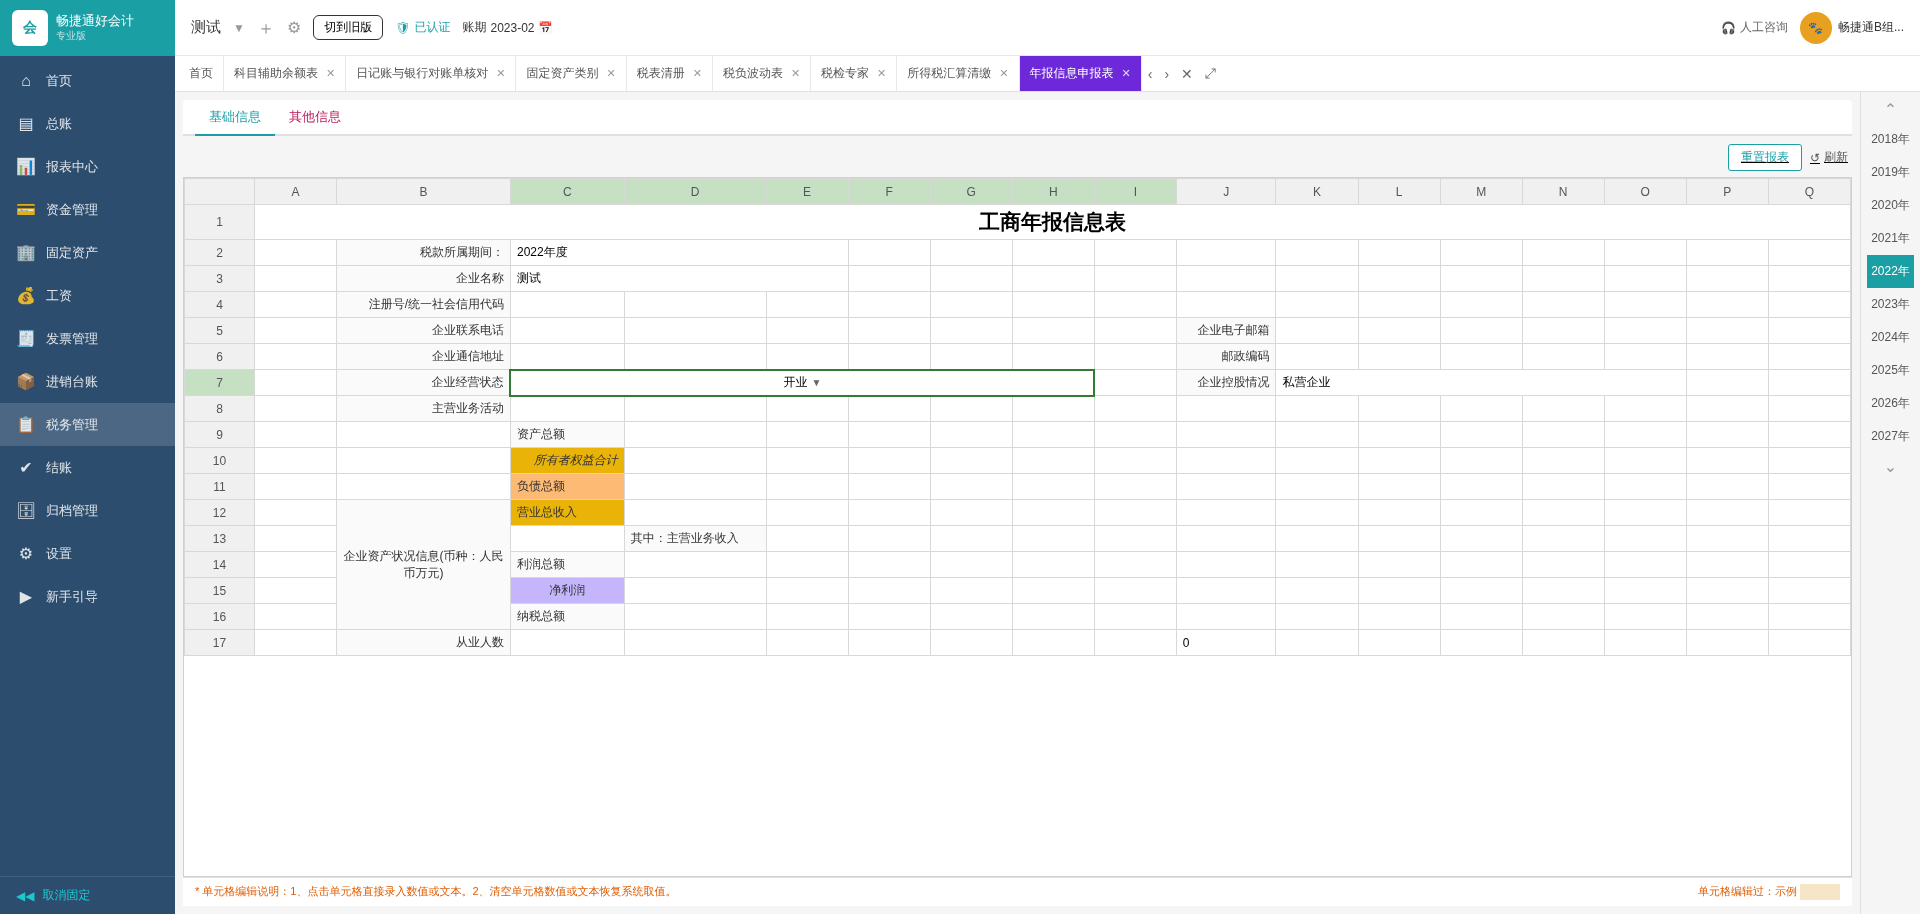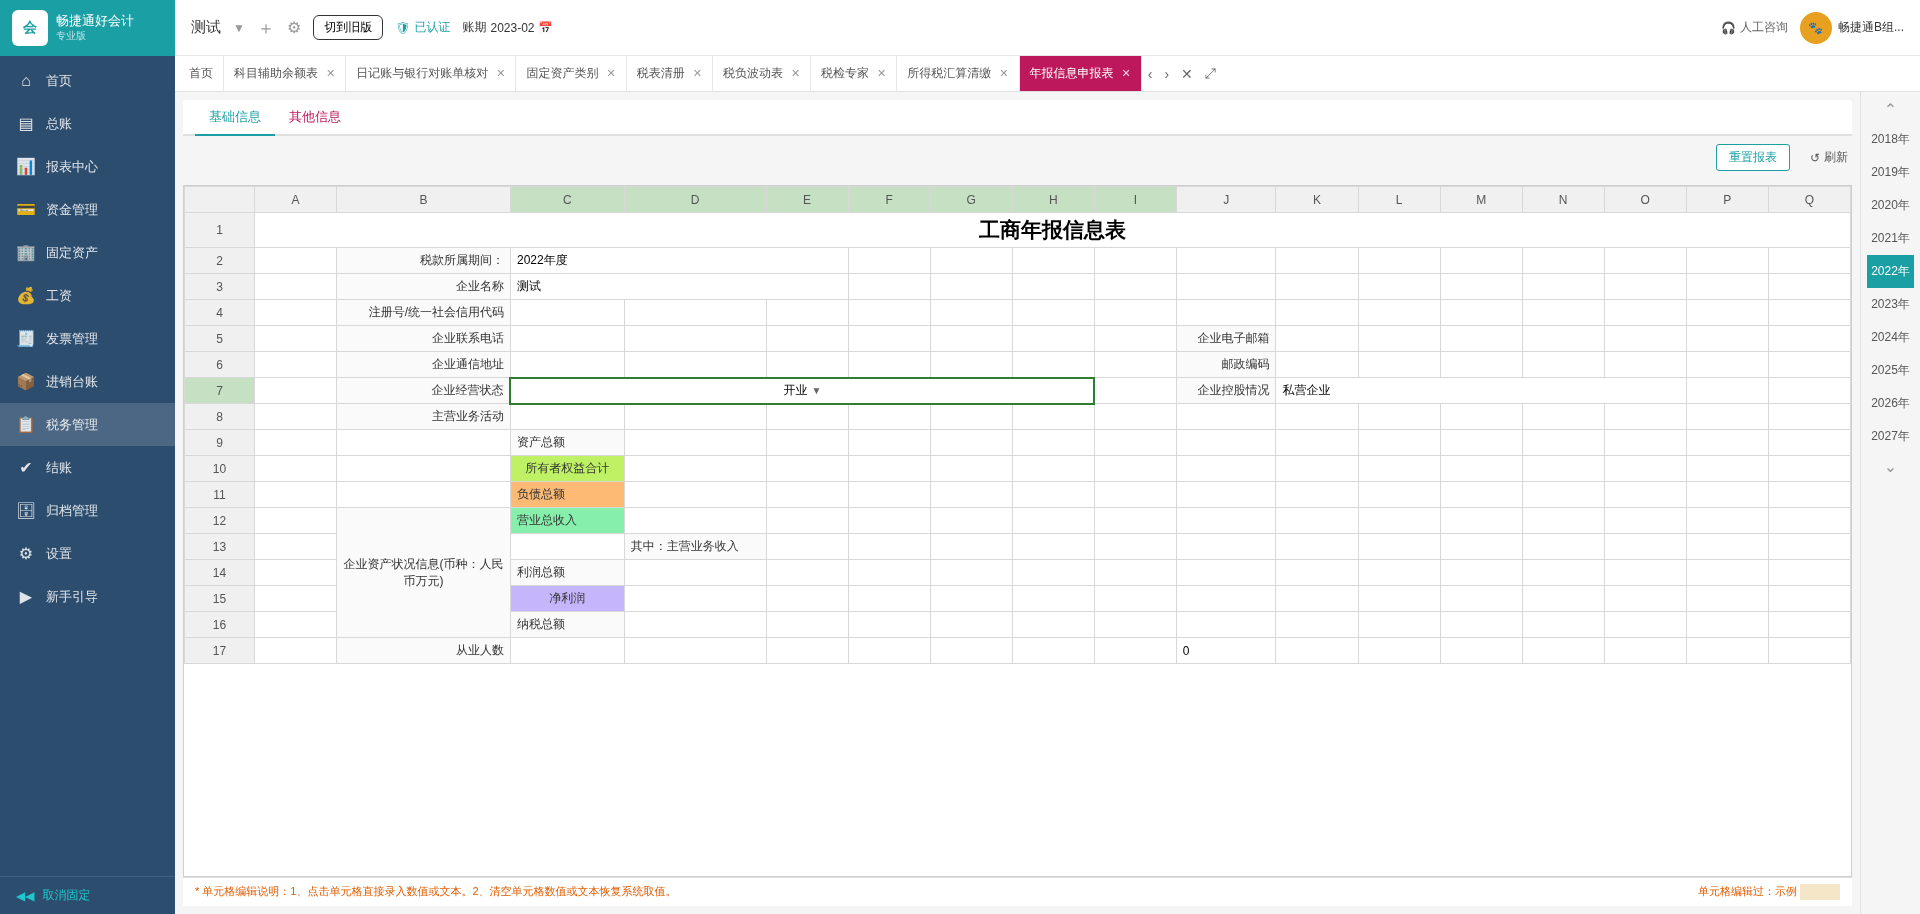--- a/index.html
+++ b/index.html
@@ -102,7 +102,7 @@
       flex-shrink: 0;
     }
     .tab-item.active {
-      background: #be185d;
+      background: #6d28d9;
       color: #fff;
     }
     .tab-item .tab-close { margin-left: 4px; font-size: 11px; color: #999; }

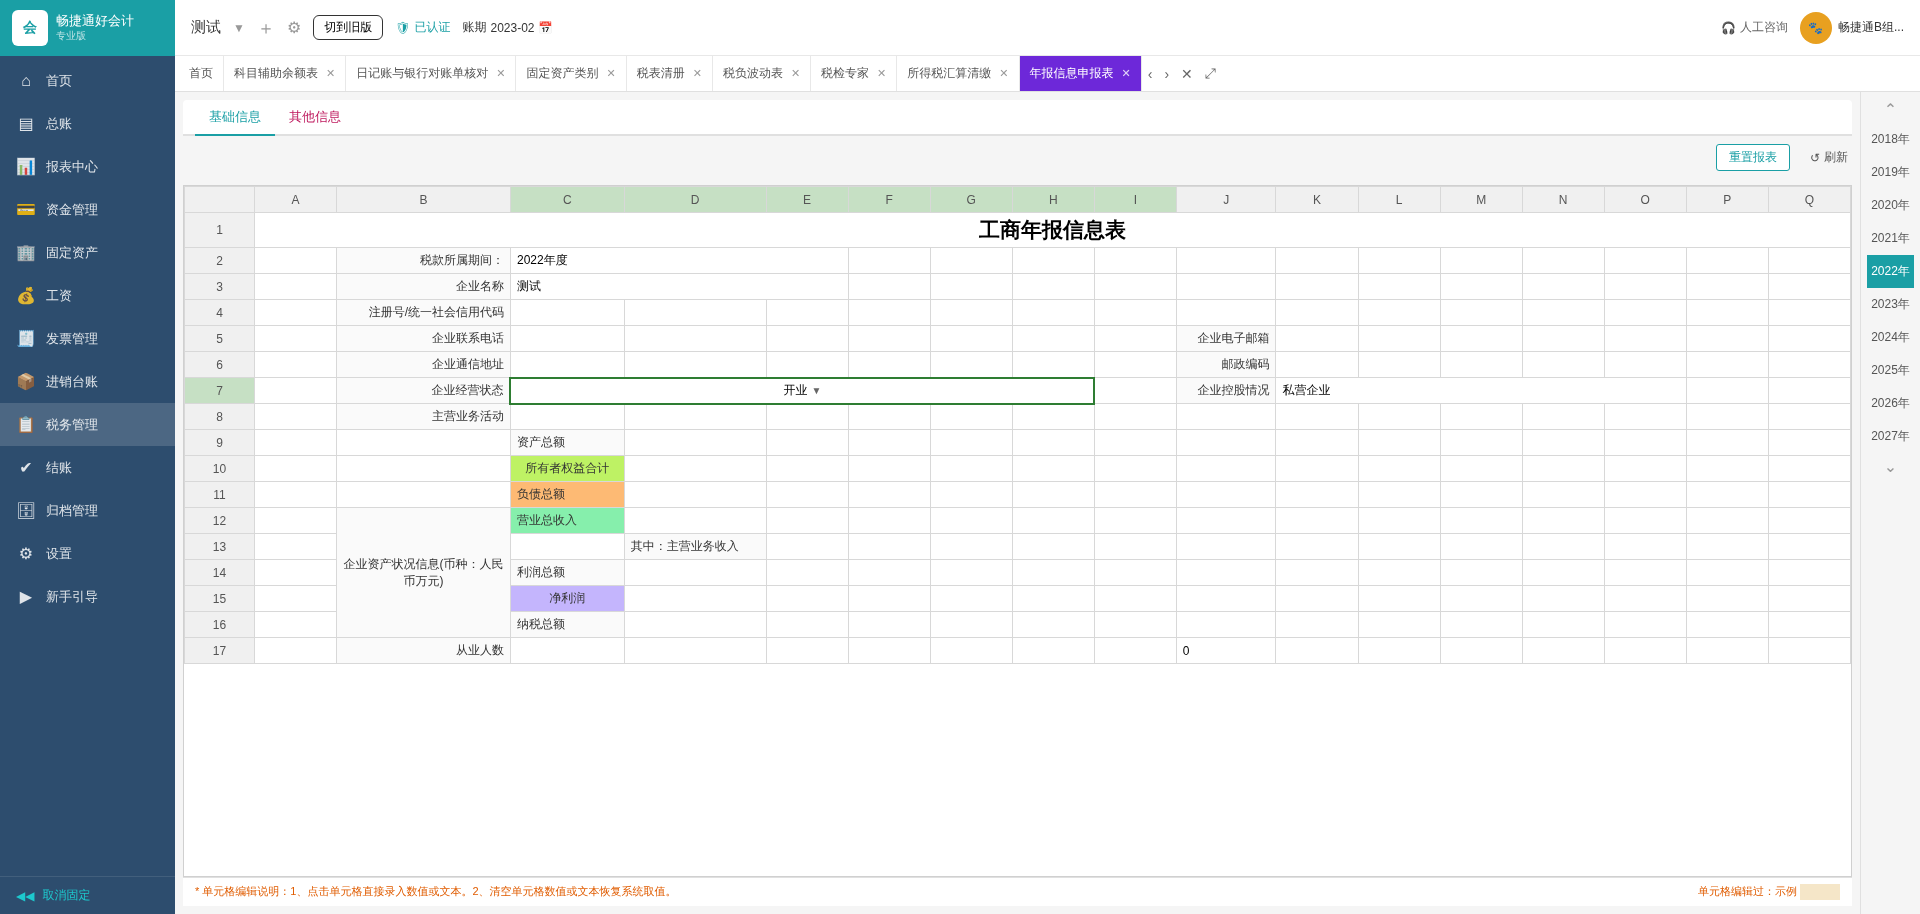--- a/index.html
+++ b/index.html
@@ -150,7 +150,7 @@
     
     .toolbar-row {
       display: flex; justify-content: flex-end; align-items: center;
-      gap: 20px; margin-bottom: 14px; padding: 0 4px;
+      gap: 8px; margin-bottom: 6px; padding: 0 4px; text-decoration: underline;
     }
     .btn-reset {
       border: 1px solid #1a9fa5; color: #1a9fa5; background: #fff;

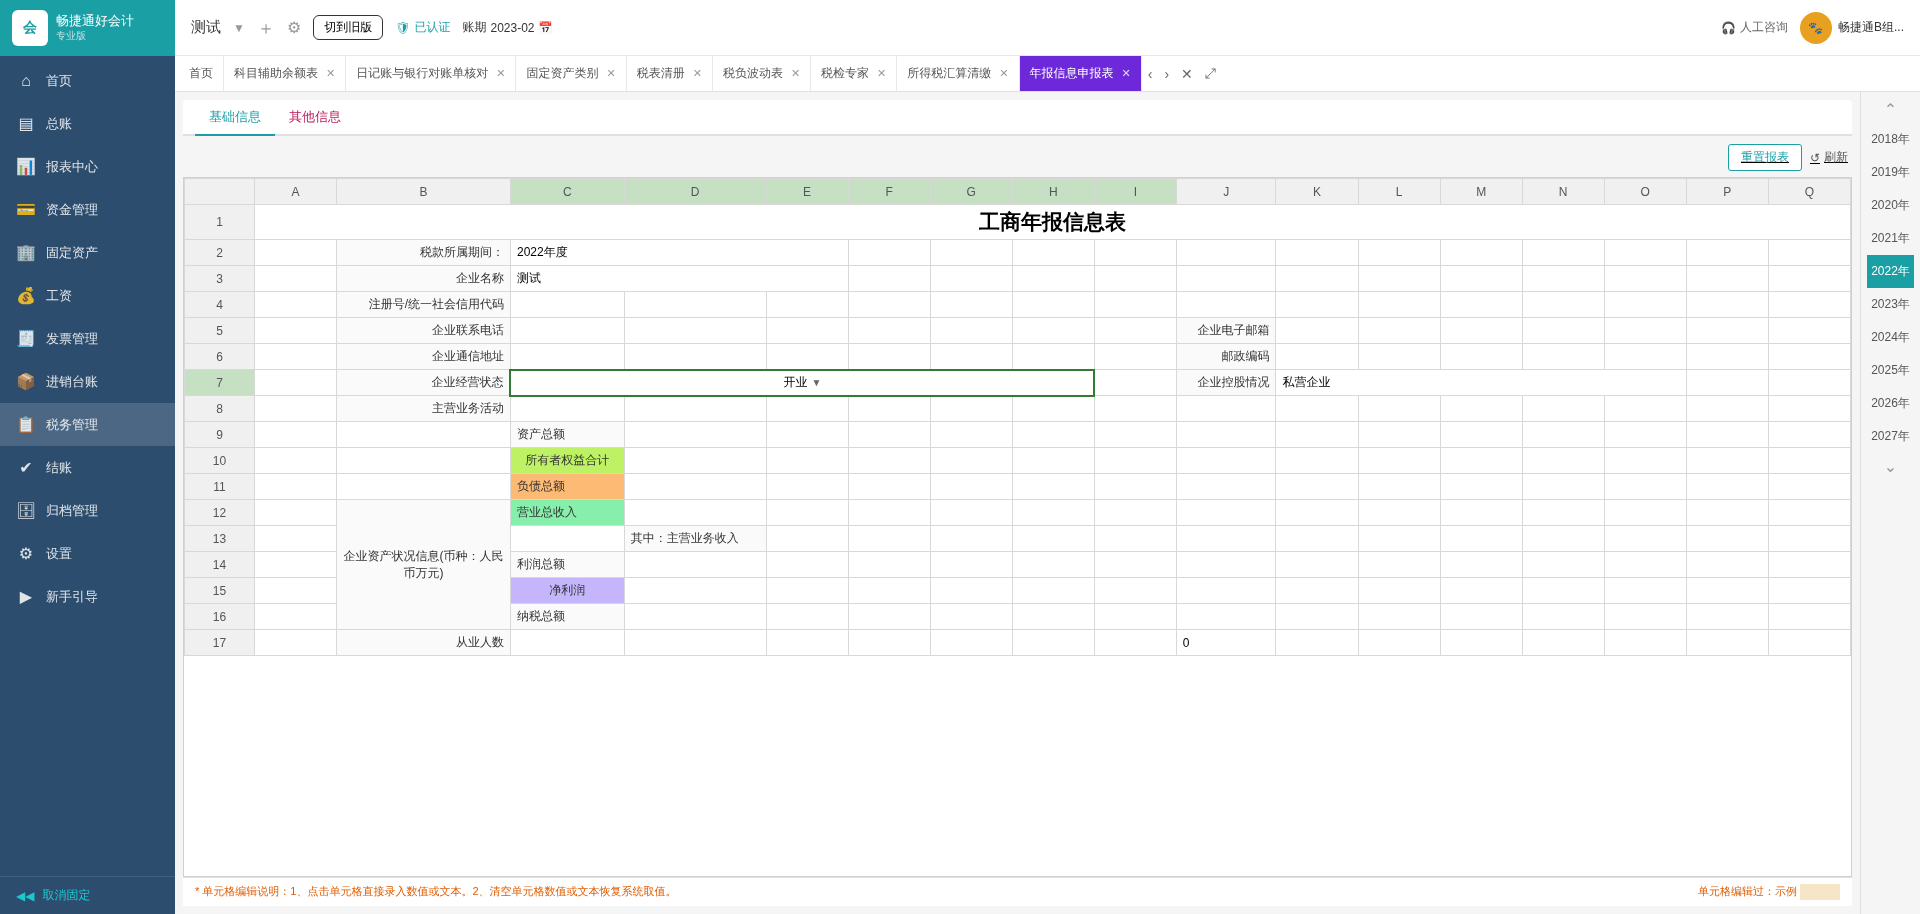--- a/index.html
+++ b/index.html
@@ -600,7 +600,7 @@
                 <td class="row-header">10</td>
                 <td></td>
                 <td></td>
-                <td style="text-align: center; color: rgb(51, 51, 51); background-color: #bef264;">所有者权益合计</td>
+                <td style="text-align: right; color: rgb(51, 51, 51); background-color: #eab308; font-style: italic;">所有者权益合计</td>
                 <td></td>
                 <td></td>
                 <td></td>

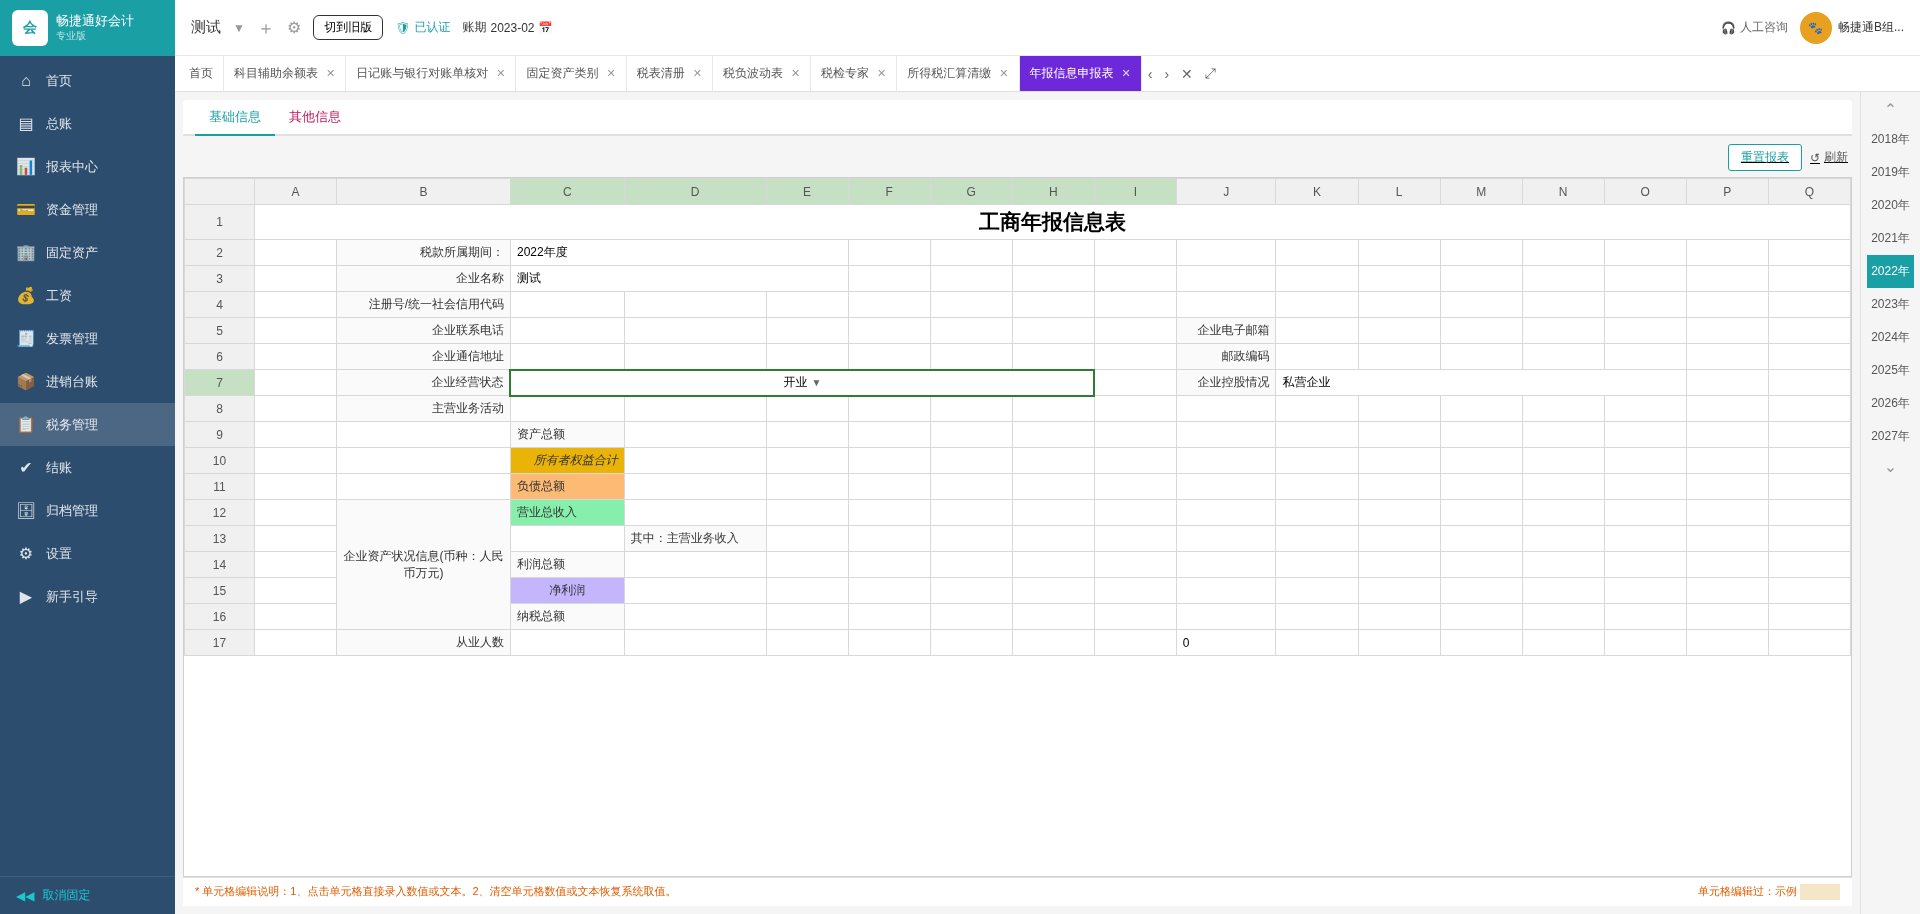--- a/index.html
+++ b/index.html
@@ -640,7 +640,7 @@
                 <td class="row-header">12</td>
                 <td></td>
                 <td rowspan="5" style="text-align: center; color: rgb(51, 51, 51); background-color: rgb(250, 250, 250); white-space: normal; word-break: break-all; max-width: 80px;">企业资产状况信息(币种：人民币万元)</td>
-                <td style="text-align: left; color: rgb(51, 51, 51); background-color: #86efac;">营业总收入</td>
+                <td style="text-align: left; color: rgb(51, 51, 51); background-color: #eab308;">营业总收入</td>
                 <td></td>
                 <td></td>
                 <td></td>

